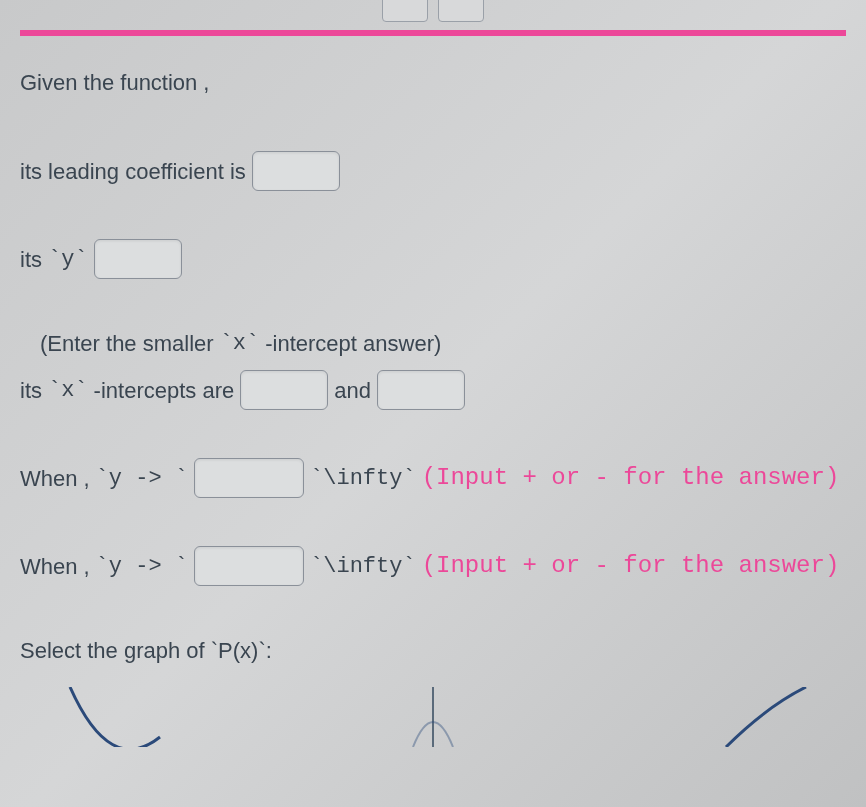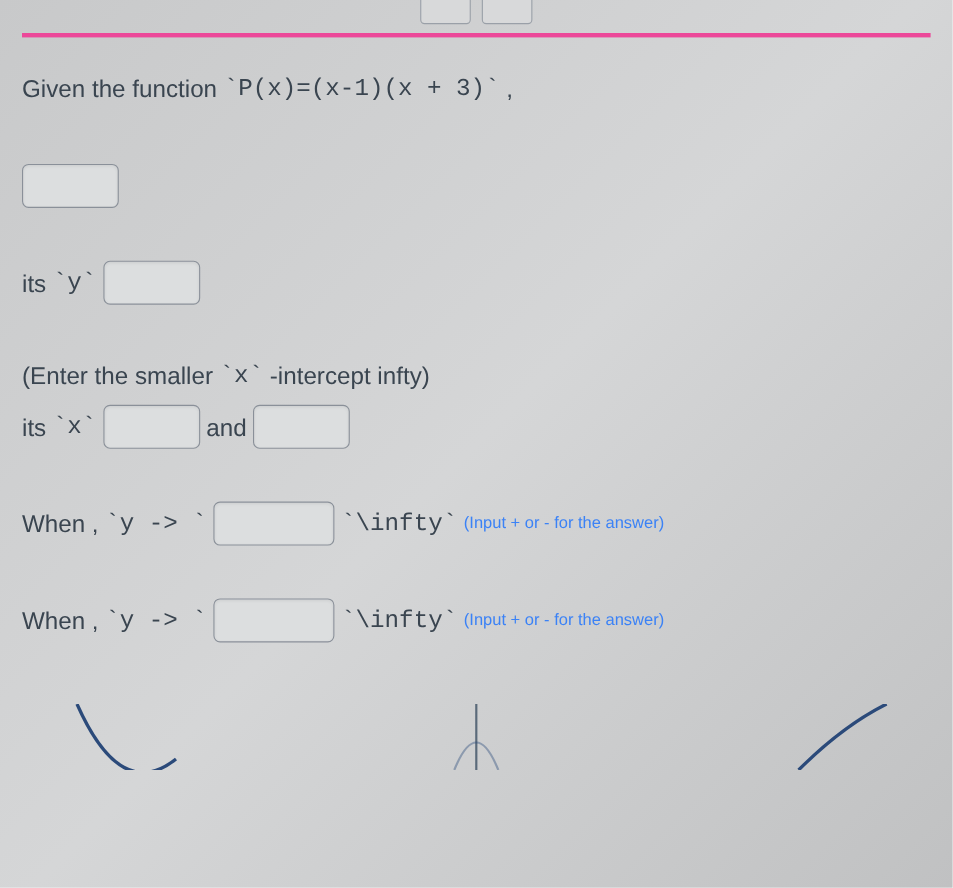--- a/index.html
+++ b/index.html
@@ -45,7 +45,7 @@
       background: #d8d9da;
     }
     .border-top {
-      border-top: 4px solid #ec4899;
+      border-top: 6px solid #ec4899;
       padding-top: 20px;
     }
     .graphs {

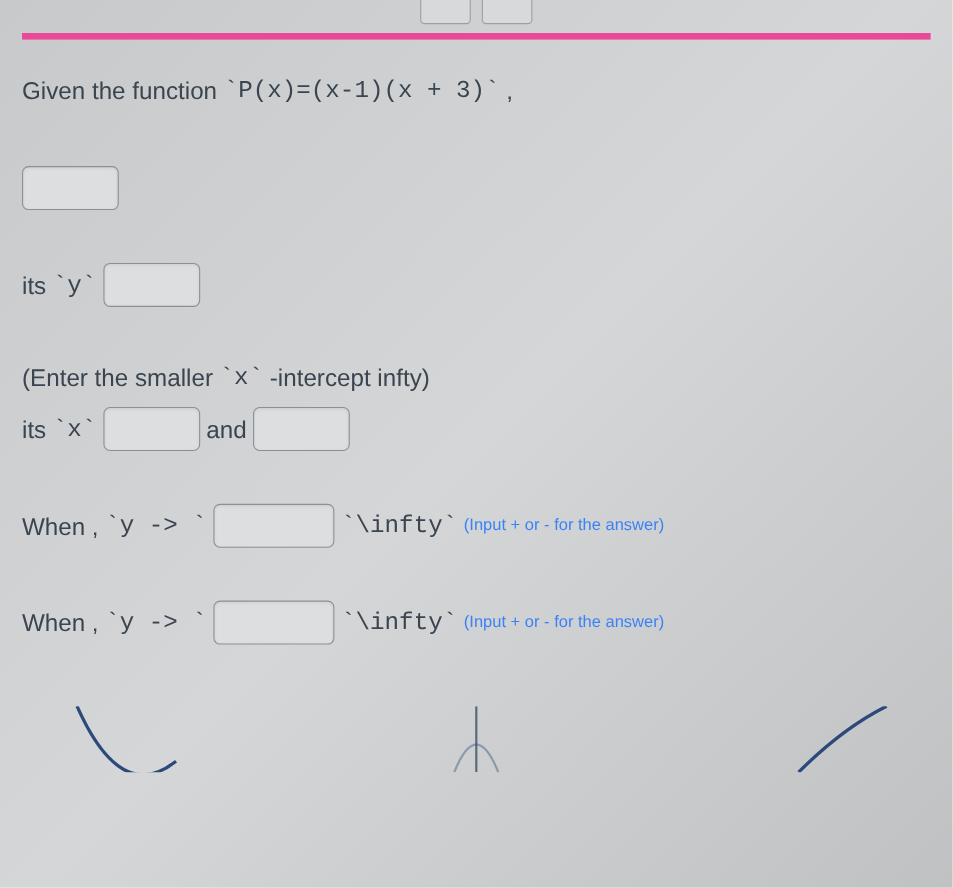--- a/index.html
+++ b/index.html
@@ -68,7 +68,6 @@
 
   <div class="row first">
     <span>Given the function </span>
-    <span class="tick">`P(x)=(x-1)(x + 3)`</span>
     <span>,</span>
   </div>
 

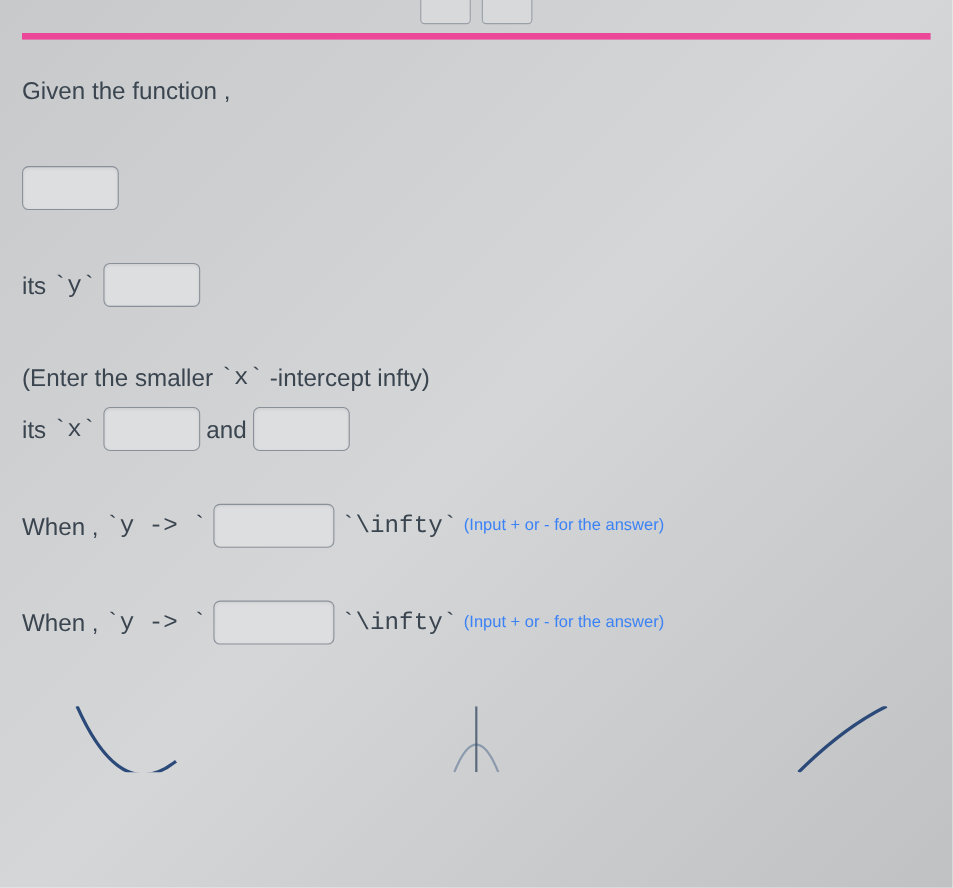--- a/index.html
+++ b/index.html
@@ -72,6 +72,7 @@
   </div>
 
   <div class="row">
+    <span>its leading coefficient is</span>
     <input class="answer-box" type="text" style="">
   </div>
 

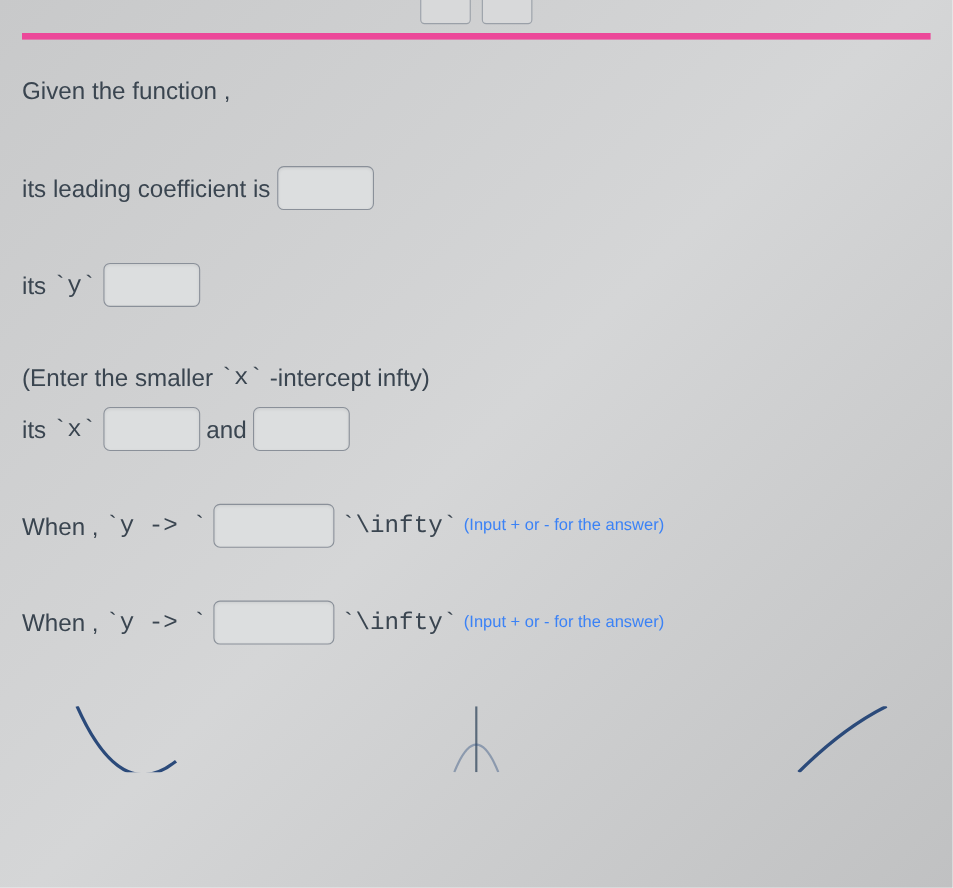--- a/index.html
+++ b/index.html
@@ -16,7 +16,7 @@
     .question-body { font-size: 22px; line-height: 1.5; }
     .row { margin-bottom: 48px; display: flex; align-items: center; flex-wrap: wrap; gap: 6px; }
     .row.first { margin-top: 10px; margin-bottom: 52px; }
-    .row.tight { margin-bottom: 10px; }
+    .row.tight { margin-bottom: 10px; margin-left: 20px; }
     .tick { font-family: "Courier New", monospace; font-weight: 500; }
     input.answer-box {
       width: 88px;

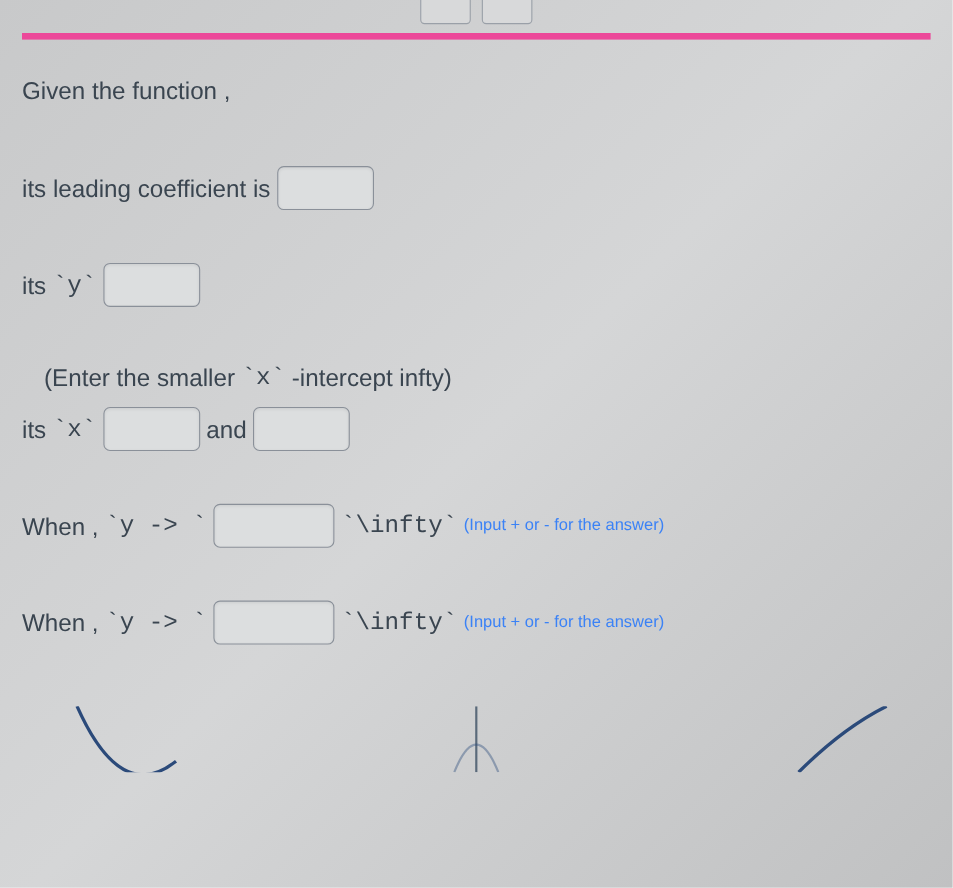--- a/index.html
+++ b/index.html
@@ -86,7 +86,7 @@
     <div class="row tight">
       <span>(Enter the smaller </span>
       <span class="tick">`x`</span>
-      <span>-intercept infty)</span>
+      <span>-intercept answer)</span>
     </div>
     <div class="row" style="margin-bottom:0;">
       <span>its </span>

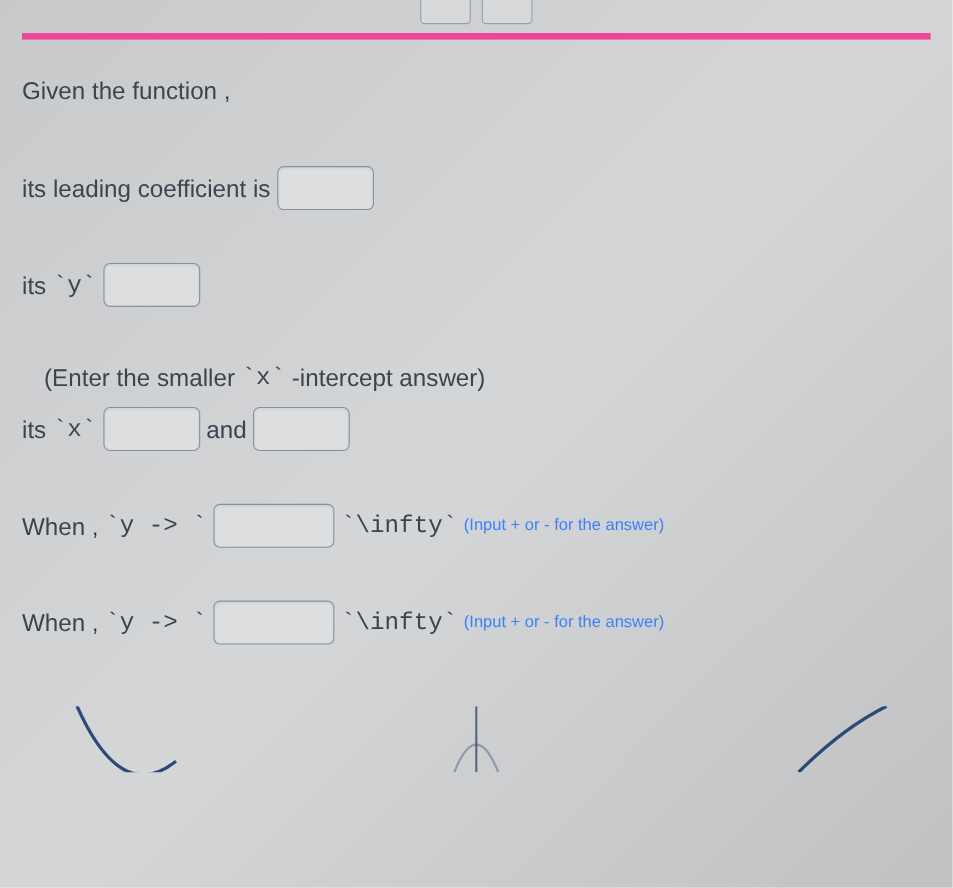--- a/index.html
+++ b/index.html
@@ -91,6 +91,7 @@
     <div class="row" style="margin-bottom:0;">
       <span>its </span>
       <span class="tick">`x`</span>
+      <span>-intercepts are</span>
       <input class="answer-box" type="text" style="">
       <span>and</span>
       <input class="answer-box" type="text" style="">

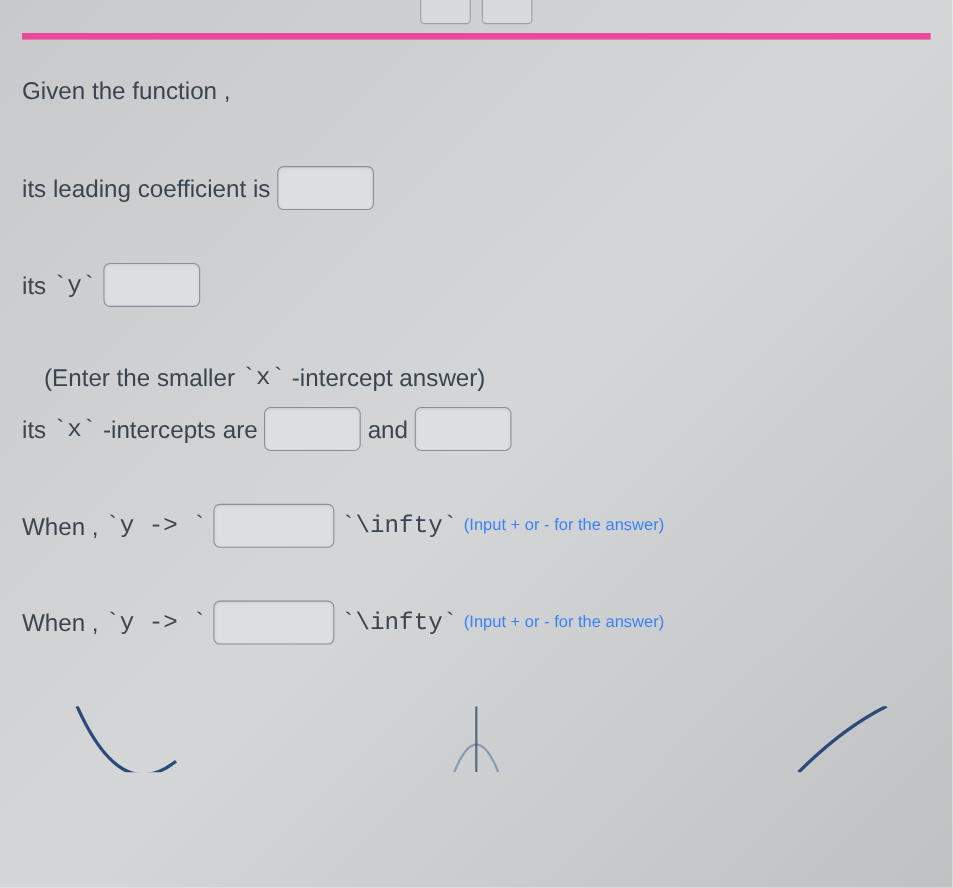--- a/index.html
+++ b/index.html
@@ -29,7 +29,7 @@
       color: #3a4550;
       box-shadow: inset 0 1px 3px rgba(0,0,0,0.08);
     }
-    .hint { font-size: 15px; color: #3b82f6; }
+    .hint { font-size: 24px; color: #ec4899; font-family: Liberation Mono, monospace; }
     .nav-stub {
       position: absolute;
       top: -14px;

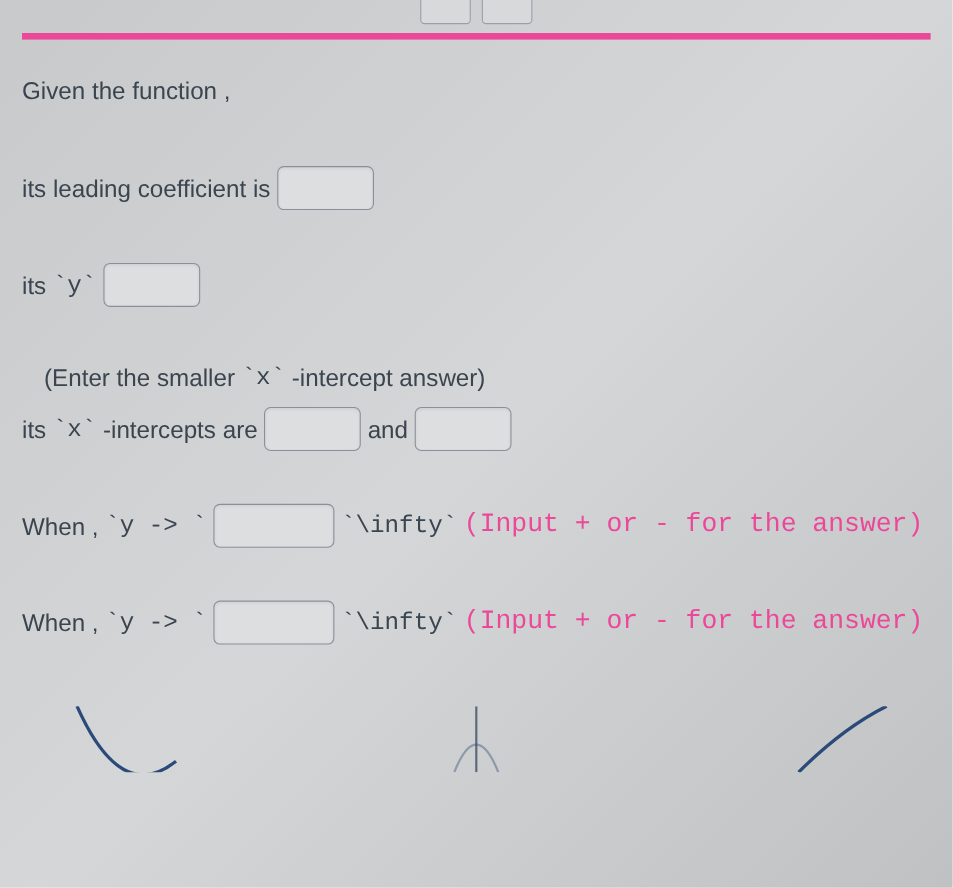--- a/index.html
+++ b/index.html
@@ -116,6 +116,9 @@
     <span class="hint"> (Input + or - for the answer)</span>
   </div>
 
+  <div class="row" style="margin-bottom:12px;">
+    <span>Select the graph of `P(x)`:</span>
+  </div>
 
   <div class="graphs">
     <div class="graph-slot">

